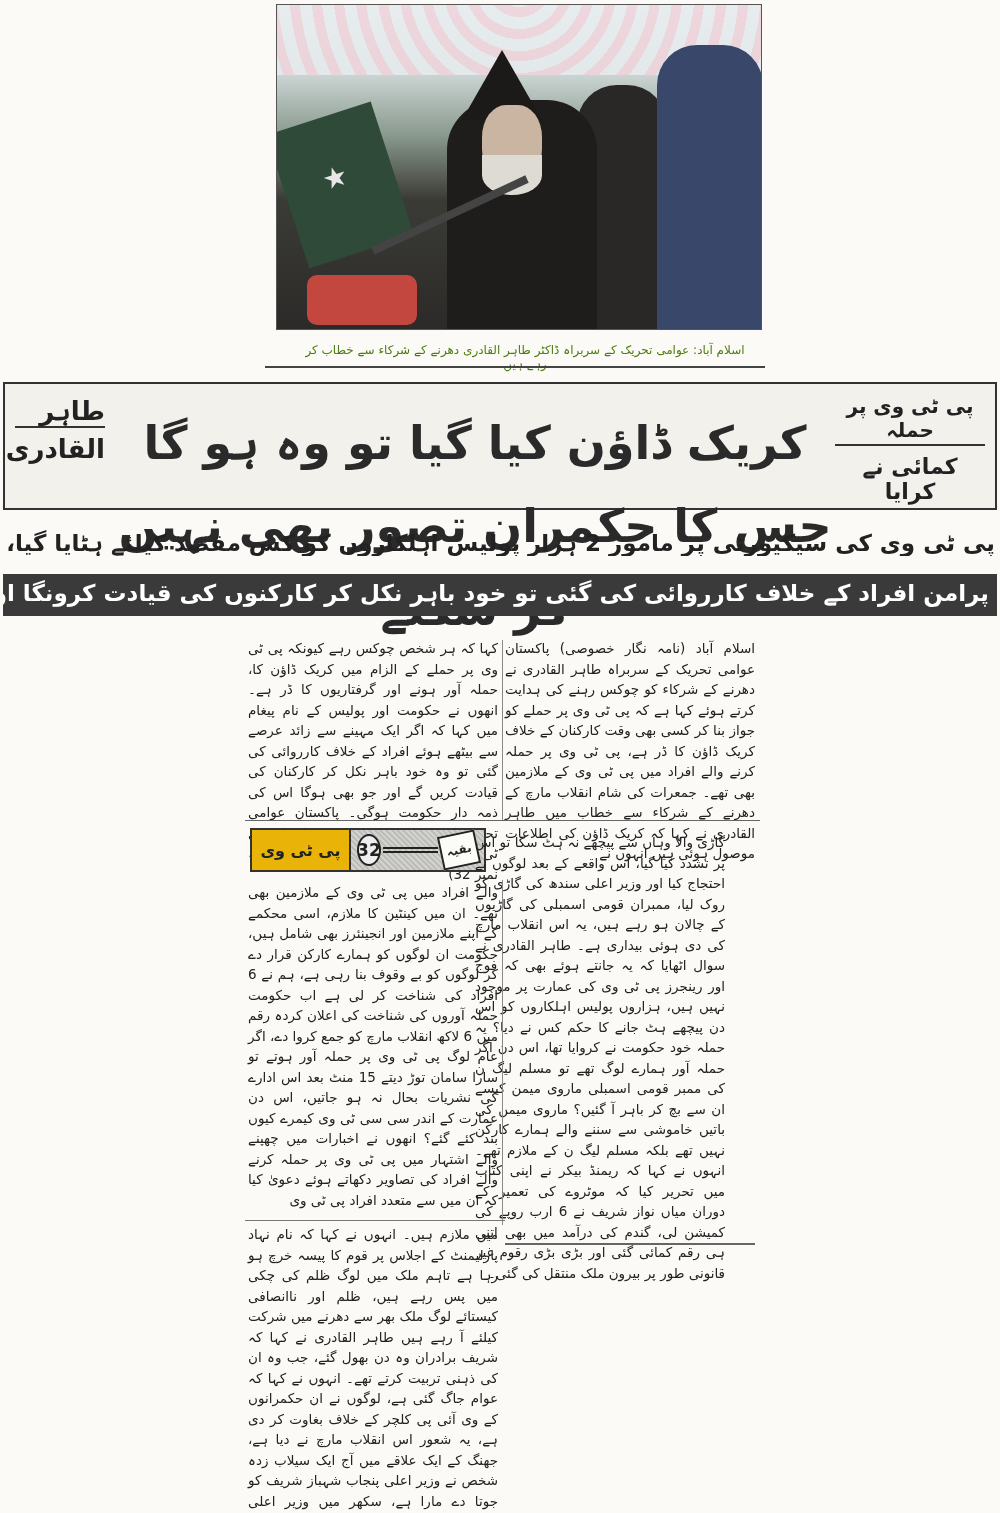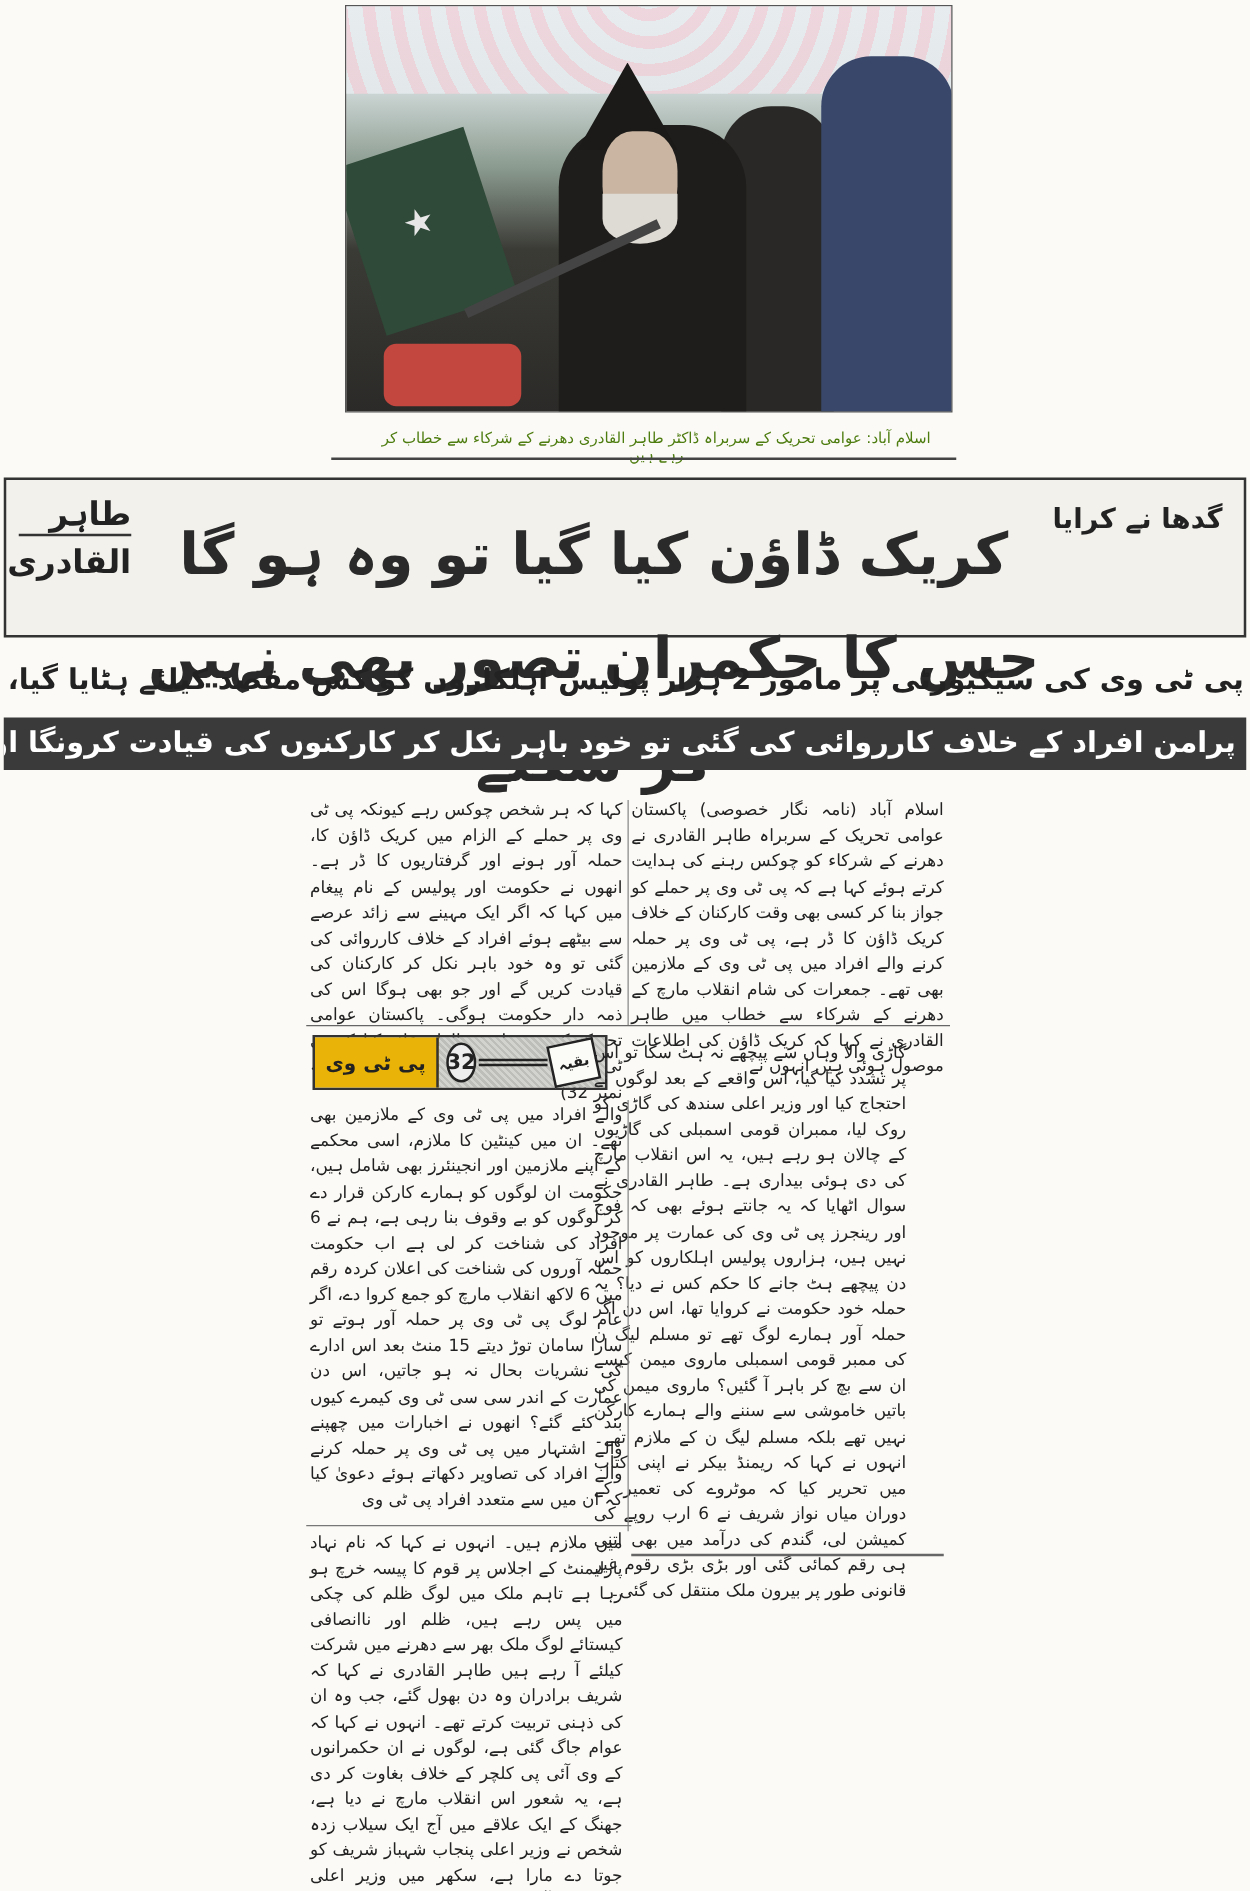--- a/index.html
+++ b/index.html
@@ -83,6 +83,7 @@
 
 <div class="headline-box urdu">
   <div class="hl-side-right">
+    <div class="kicker-top">پی ٹی وی پر حملہ</div>
     <div class="kicker-bot">گدھا نے کرایا</div>
   </div>
   <div class="hl-main">کریک ڈاؤن کیا گیا تو وہ ہو گا جس کا حکمران تصور بھی نہیں کر سکتے</div>

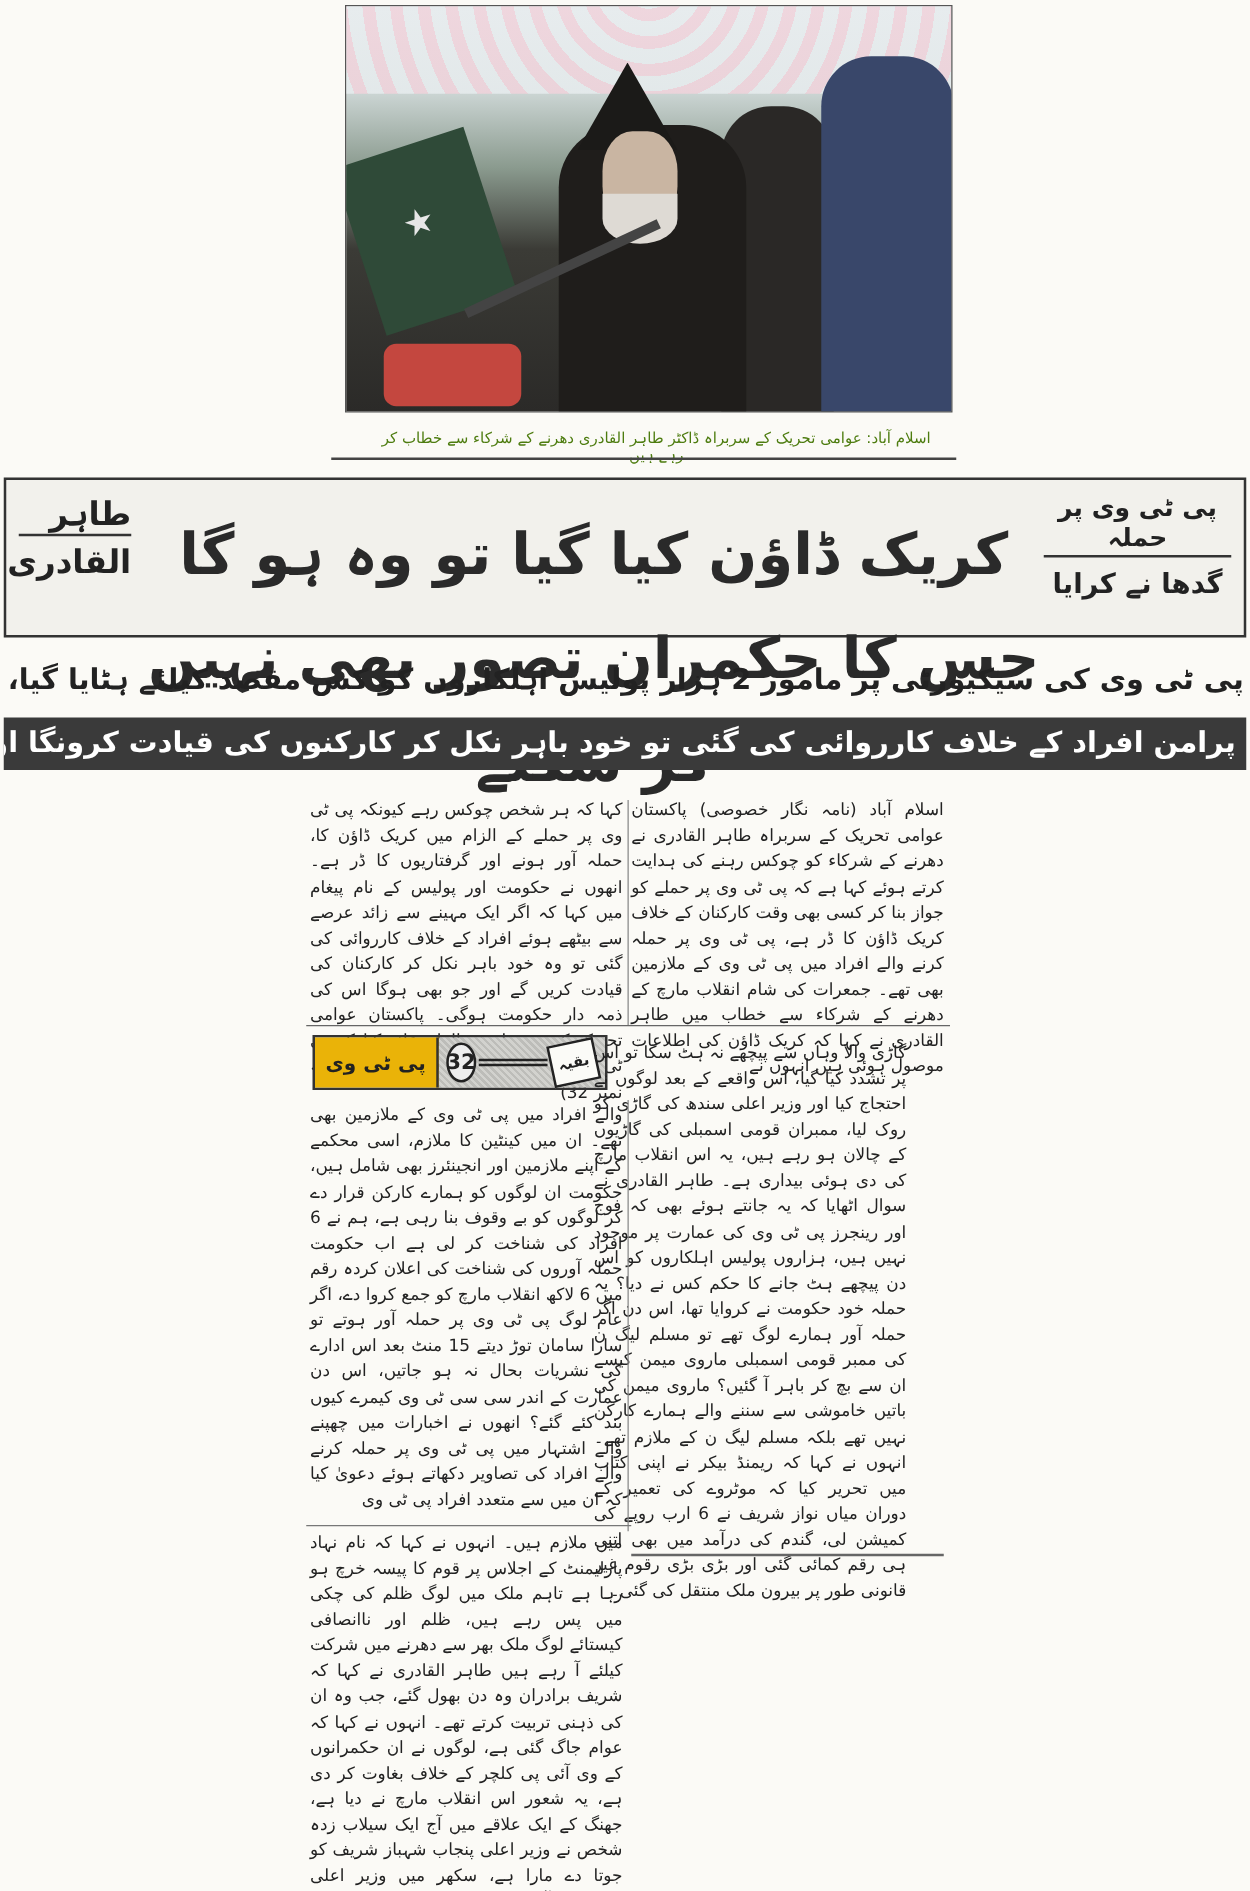--- a/index.html
+++ b/index.html
@@ -84,7 +84,7 @@
 <div class="headline-box urdu">
   <div class="hl-side-right">
     <div class="kicker-top">پی ٹی وی پر حملہ</div>
-    <div class="kicker-bot">گدھا نے کرایا</div>
+    <div class="kicker-bot">کمائی نے کرایا</div>
   </div>
   <div class="hl-main">کریک ڈاؤن کیا گیا تو وہ ہو گا جس کا حکمران تصور بھی نہیں کر سکتے</div>
   <div class="hl-side-left">

